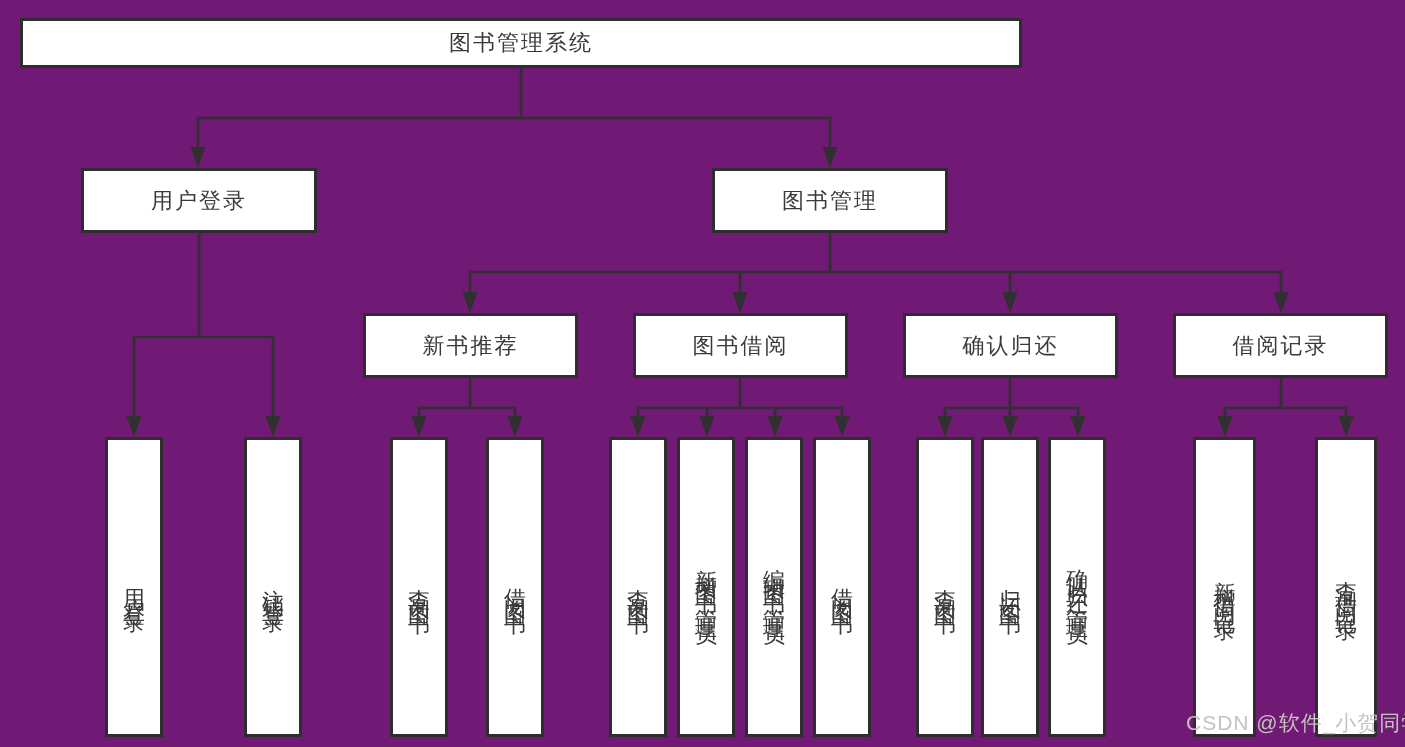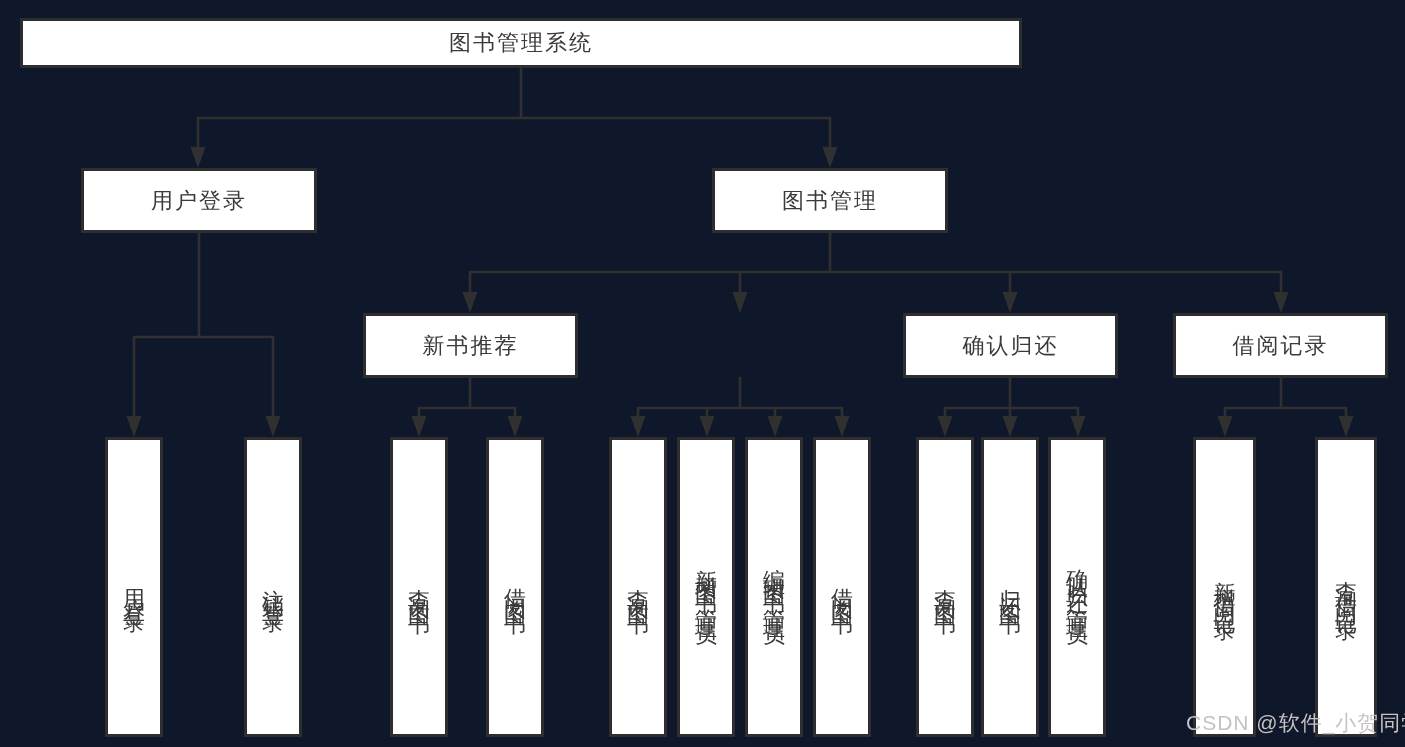--- a/index.html
+++ b/index.html
@@ -11,7 +11,7 @@
     position: relative;
     width: 1405px;
     height: 747px;
-    background: #0f172a;
+    background: #701a75;
     overflow: hidden;
   }
   svg.wires {

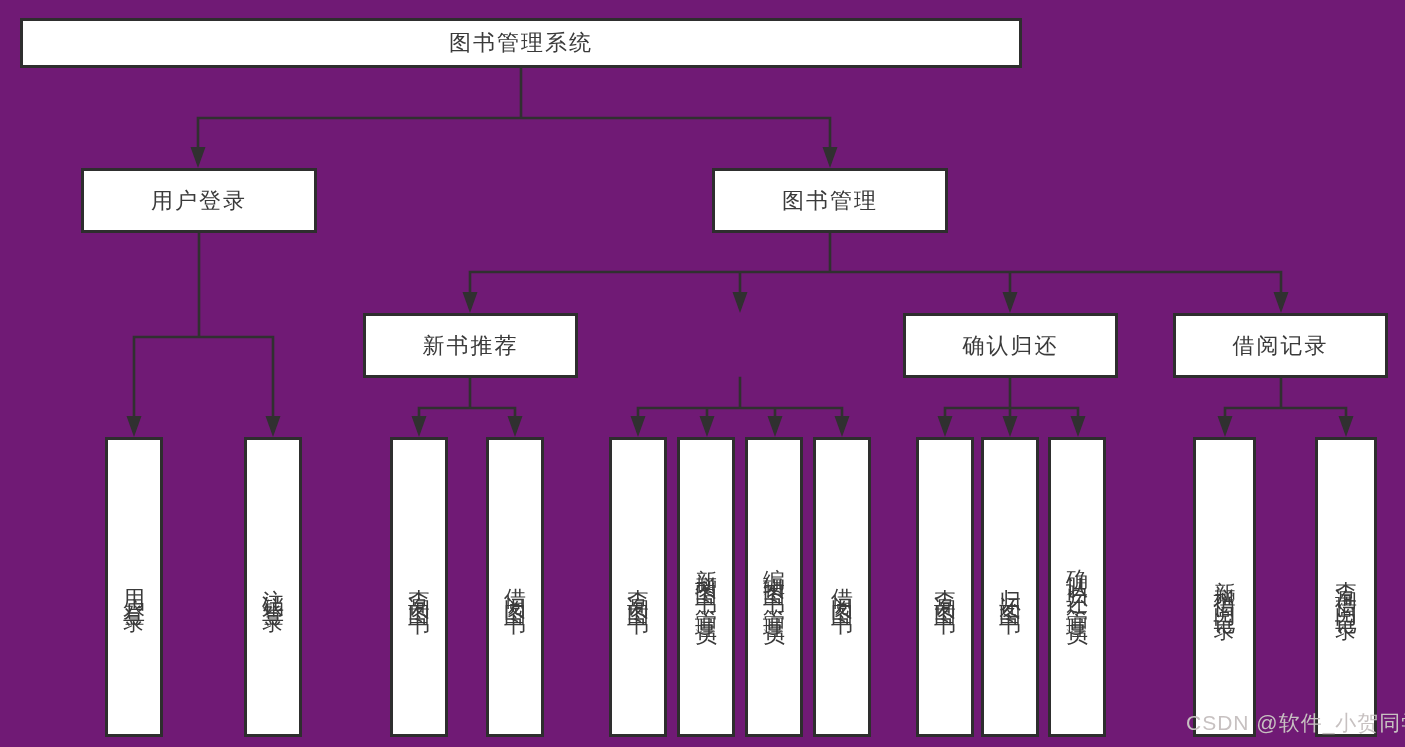--- a/index.html
+++ b/index.html
@@ -148,6 +148,9 @@
   <div class="box h n-l2b">
     <span>图书管理</span>
   </div>
+  <div class="box h n-l3b">
+    <span>图书借阅</span>
+  </div>
   <div class="box h n-l3c">
     <span>确认归还</span>
   </div>

